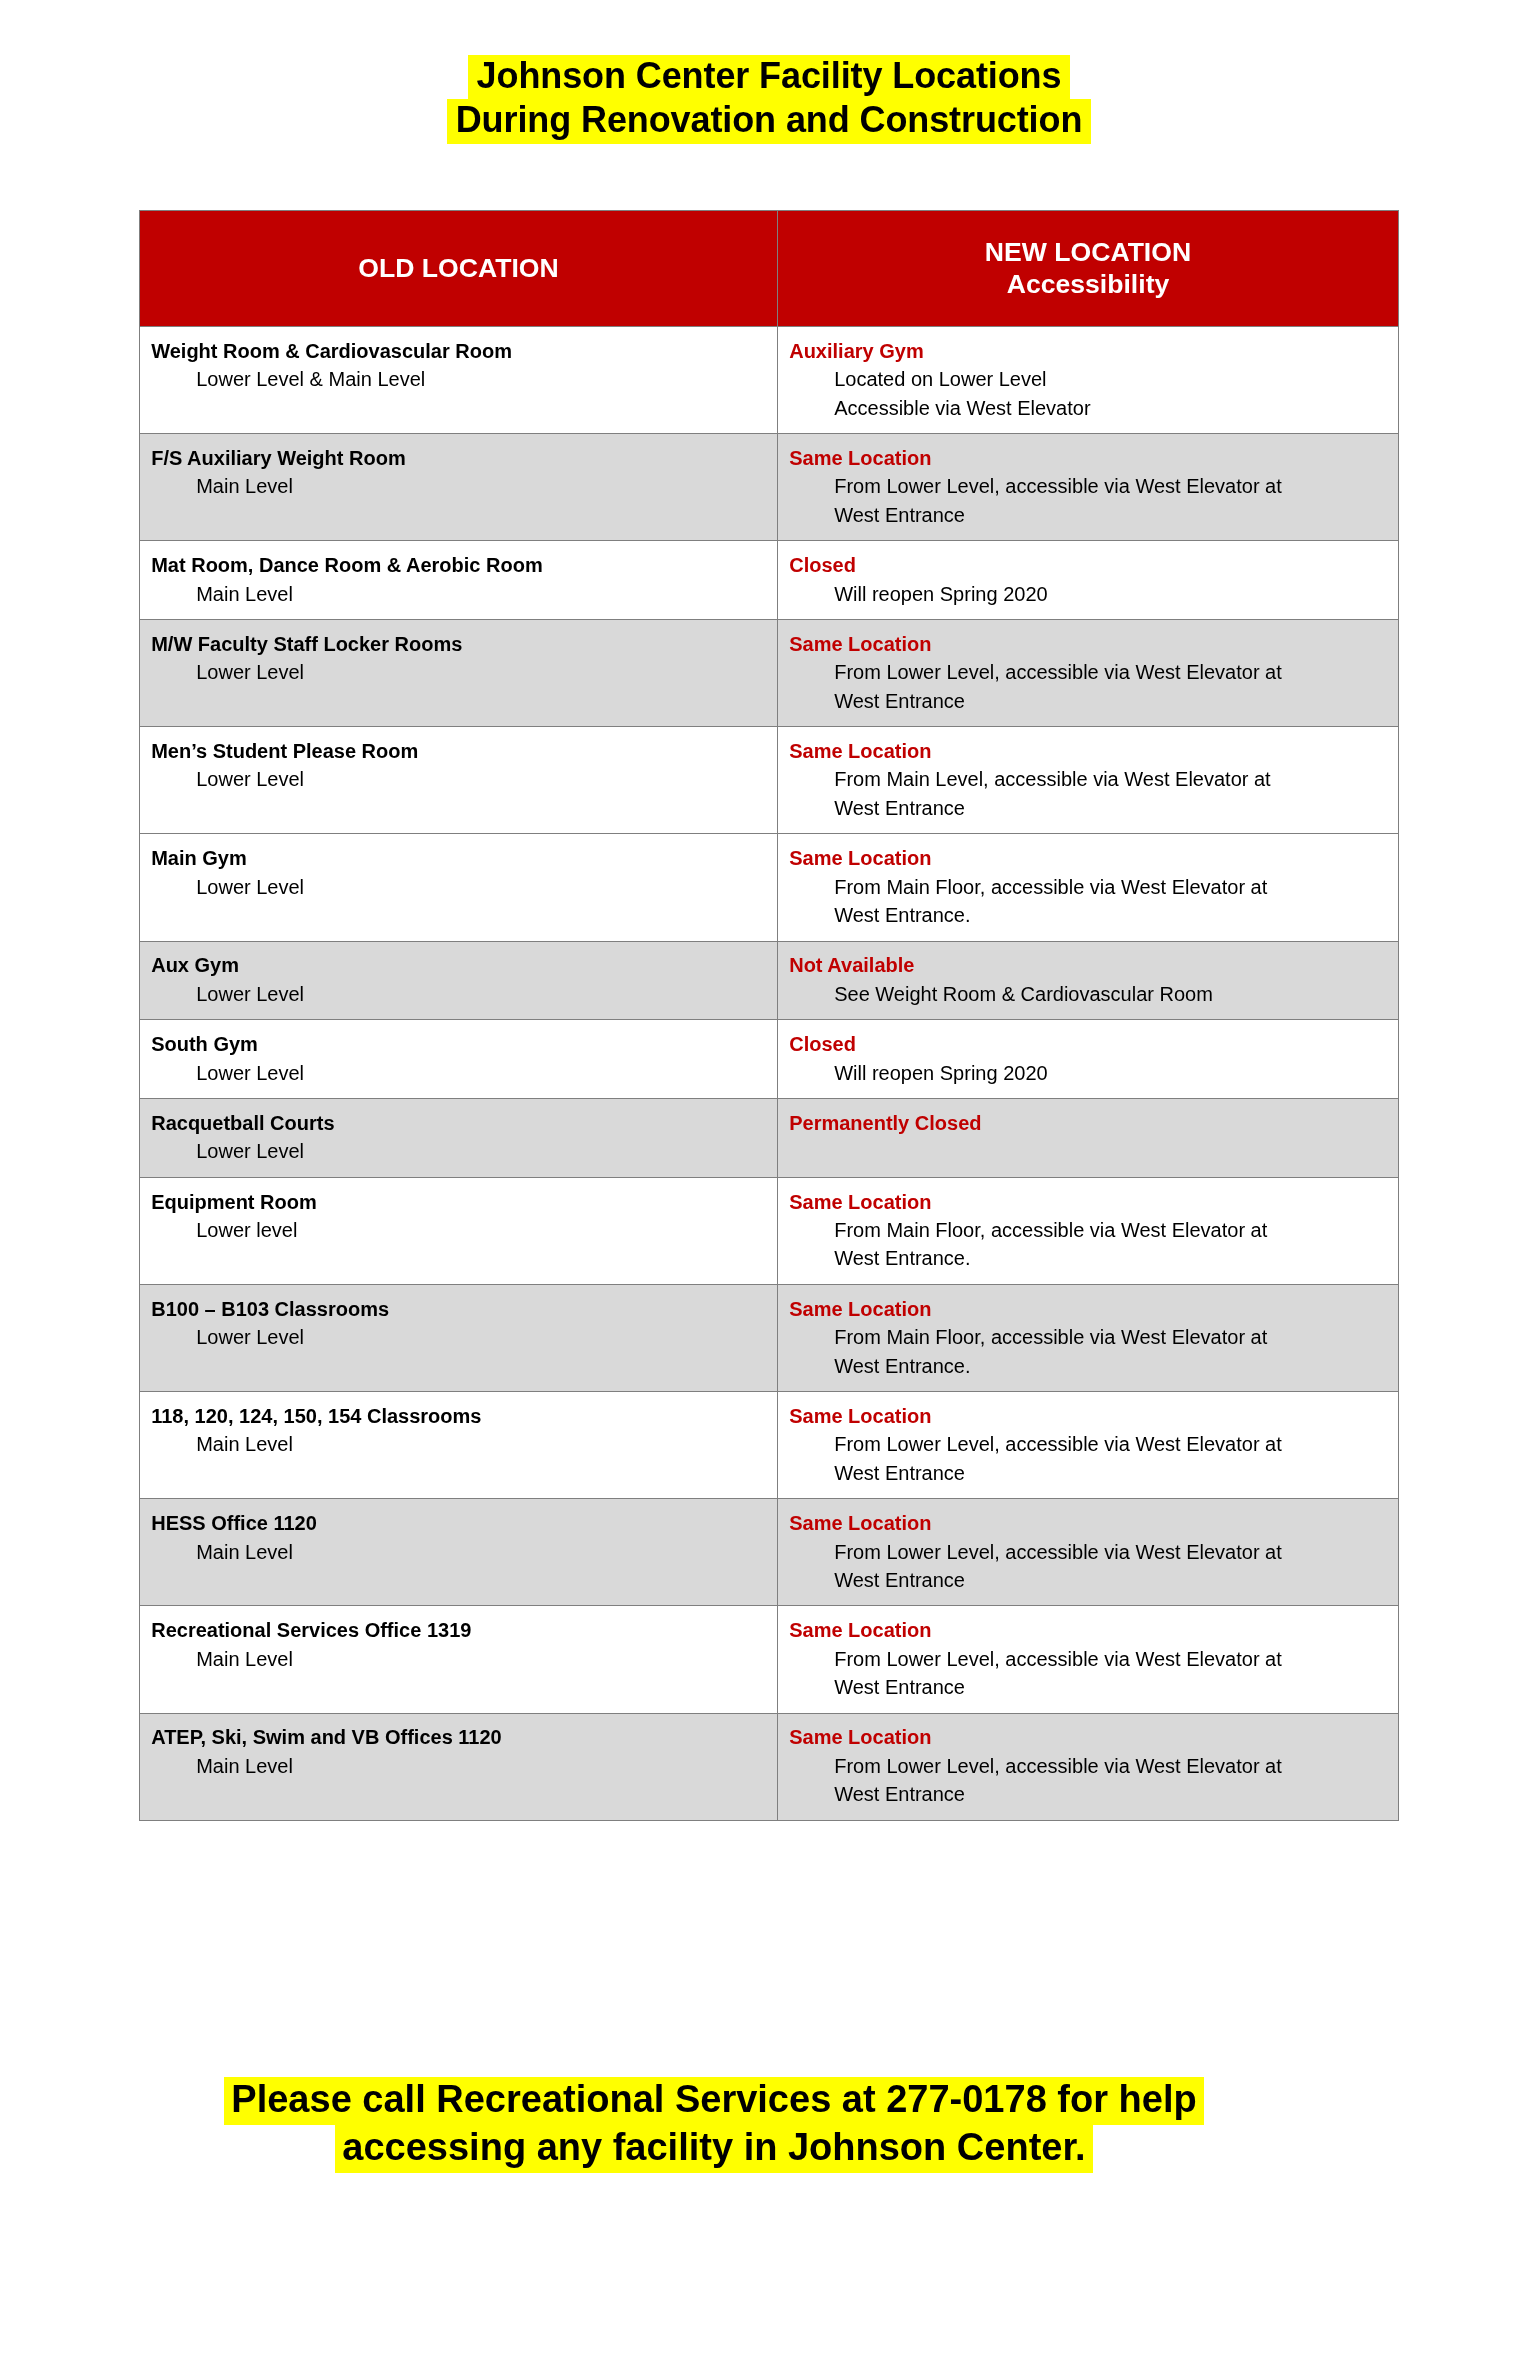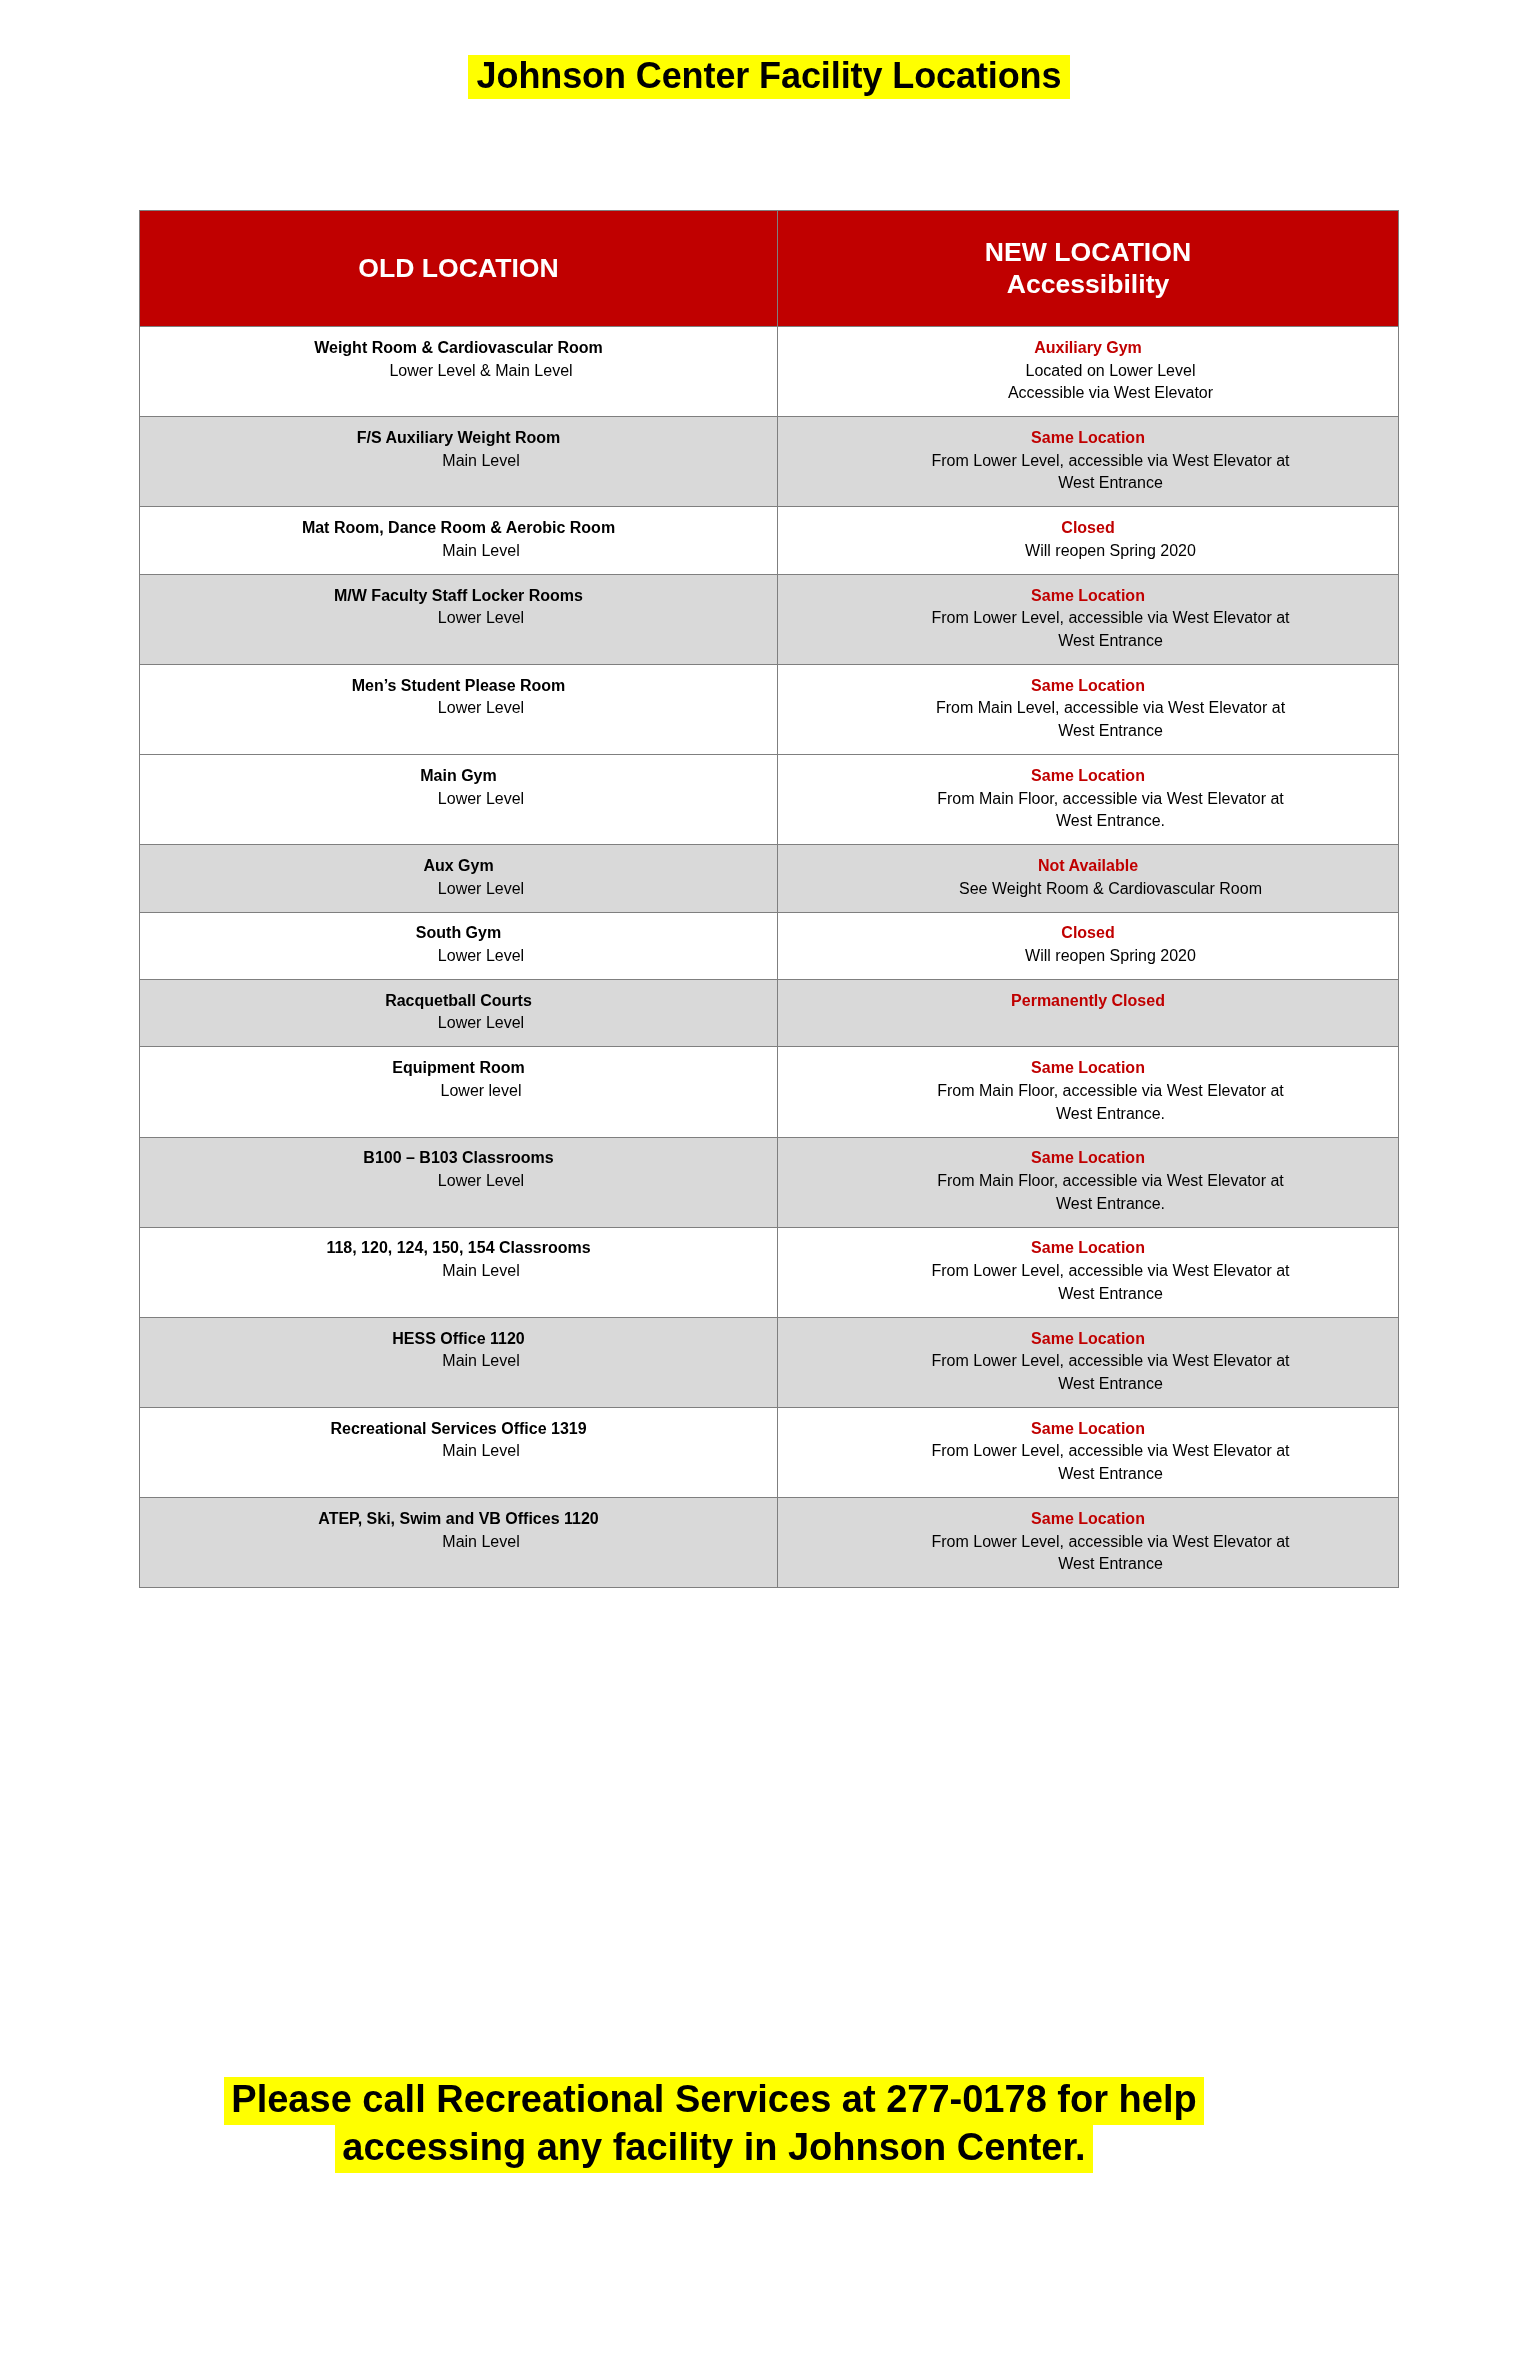--- a/index.html
+++ b/index.html
@@ -127,6 +127,7 @@
   <div class="title-block">
     <div class="title-line">Johnson Center Facility Locations</div>
     <br>
+    <div class="title-line">During Renovation and Construction</div>
   </div>
 
   <div class="table-wrap">

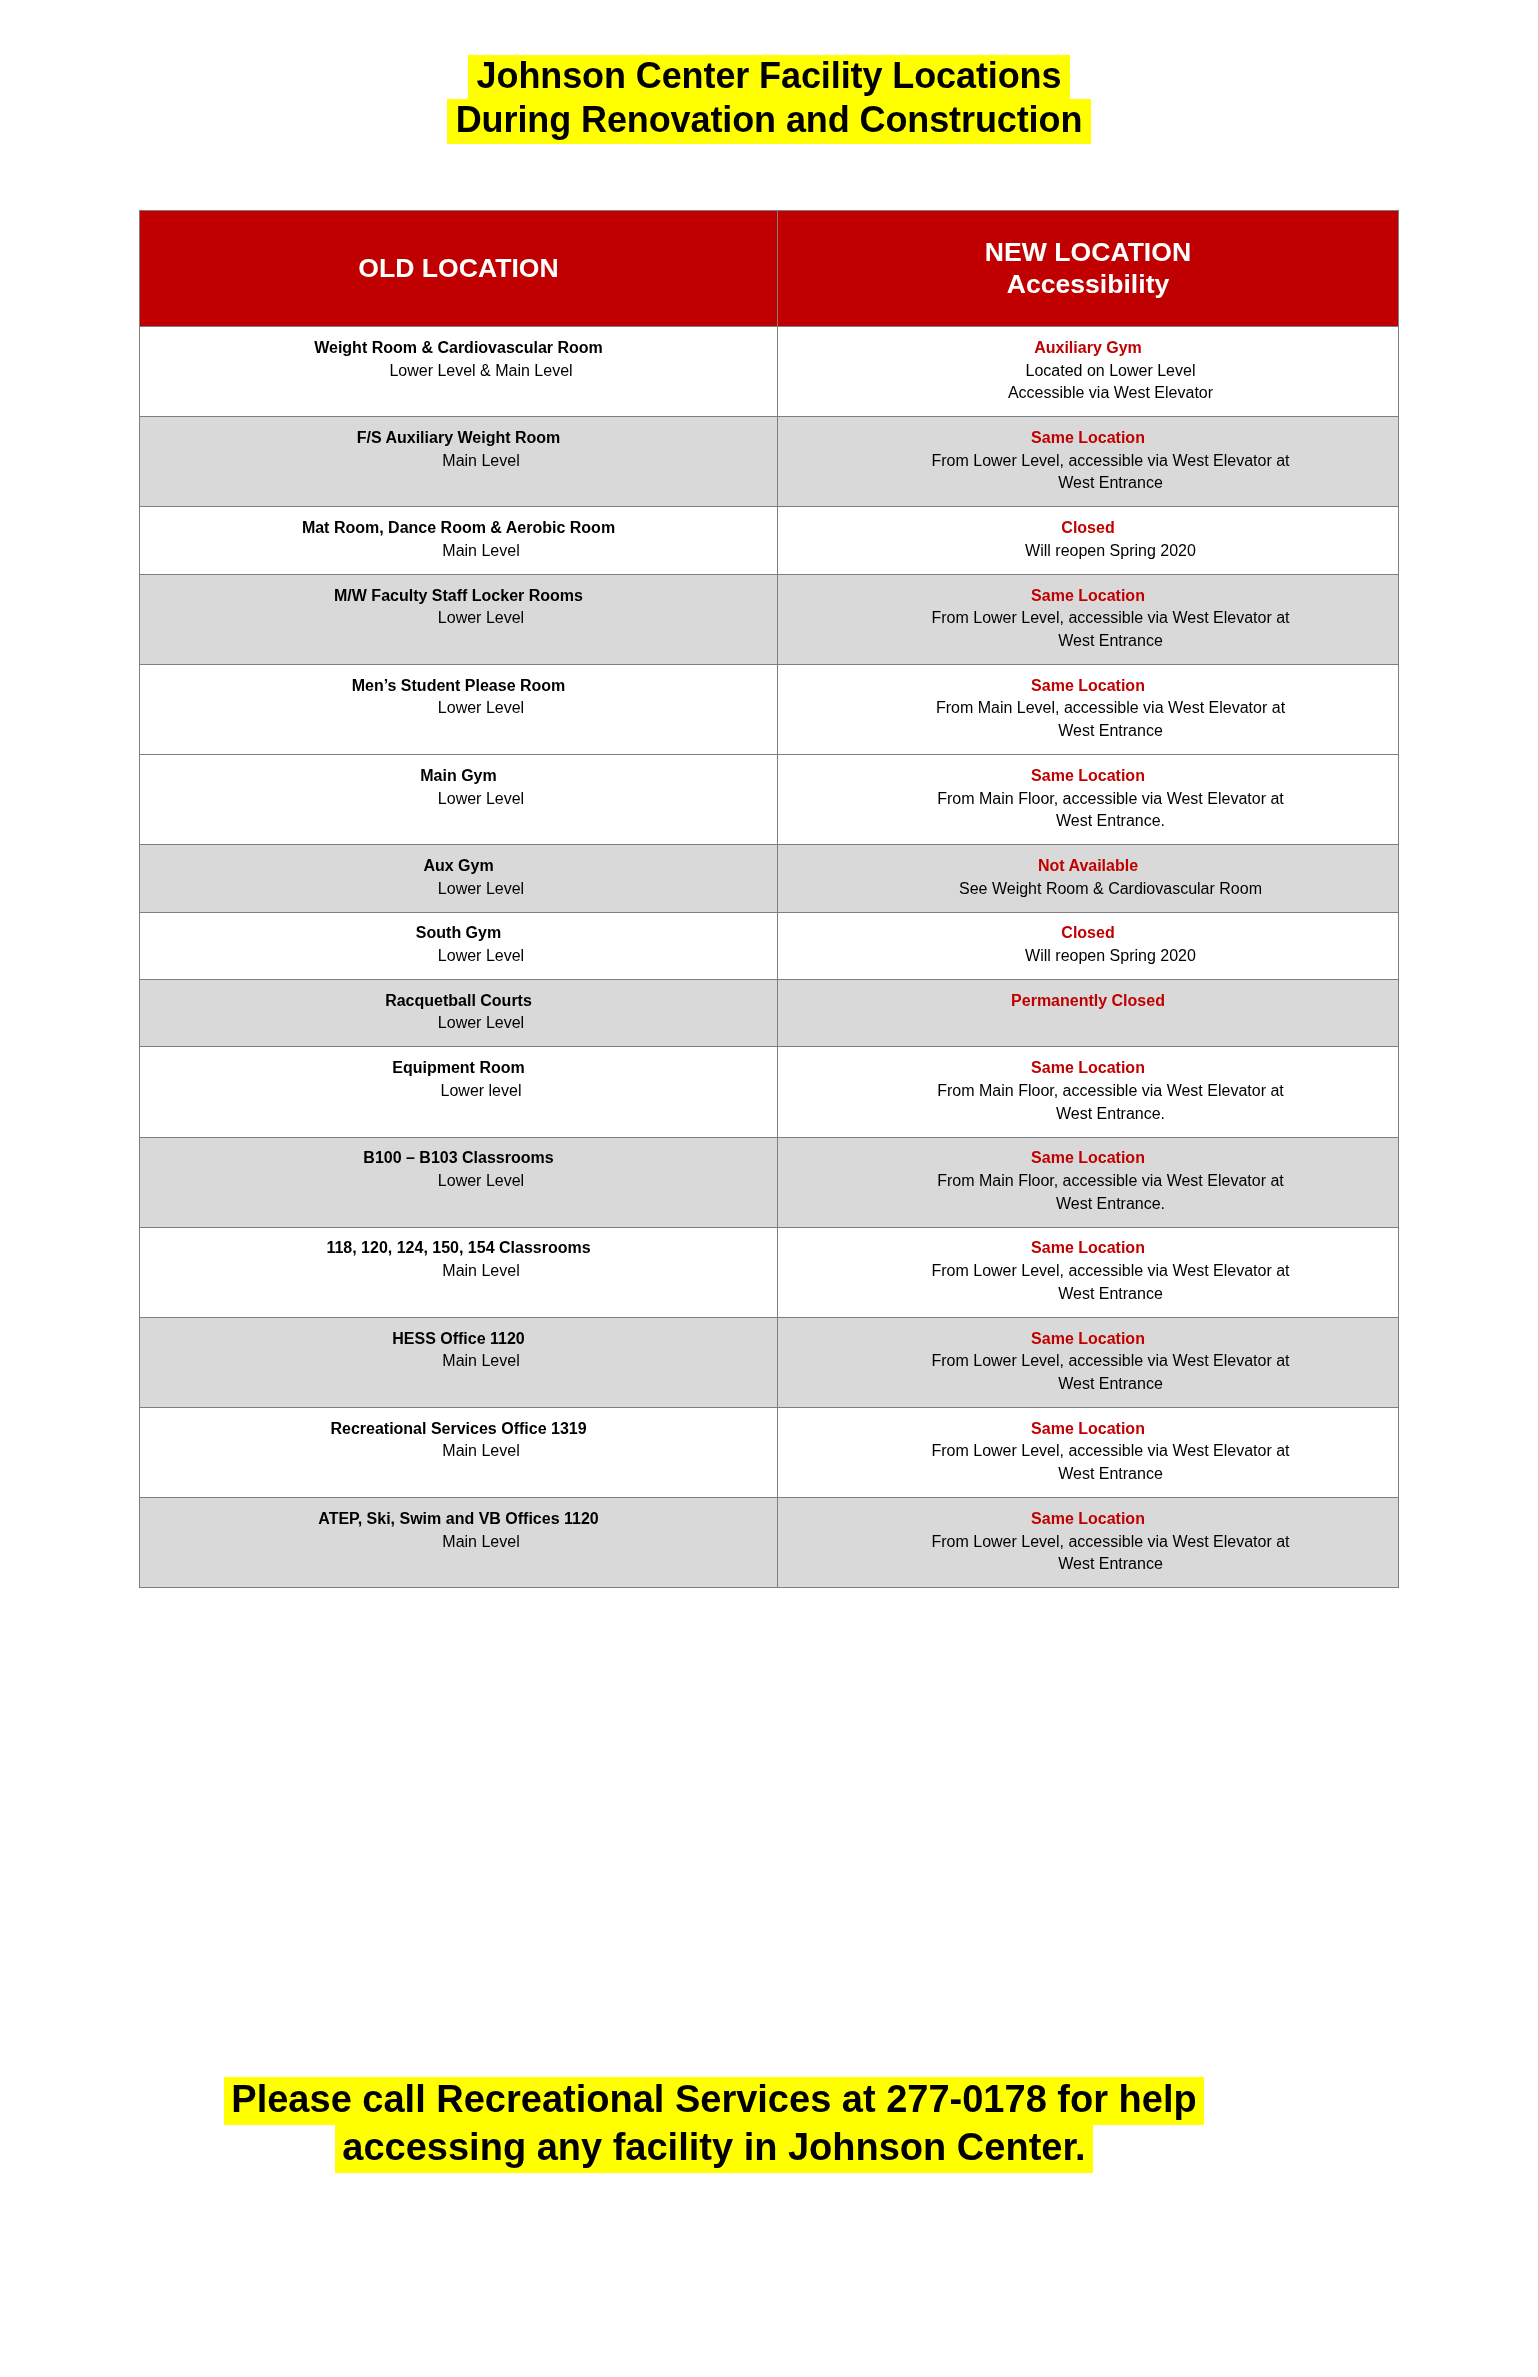--- a/index.html
+++ b/index.html
@@ -75,9 +75,8 @@
     border: 0.7px solid #7F7F7F;
     vertical-align: top;
     padding: 9.8px 11.2px 11.2px 11.2px;
-    font-size: 16px;
+    font-size: 20px;
     line-height: 1.42;
-    text-align: center;
   }
   tbody tr.shade td {
     background: #D9D9D9;

